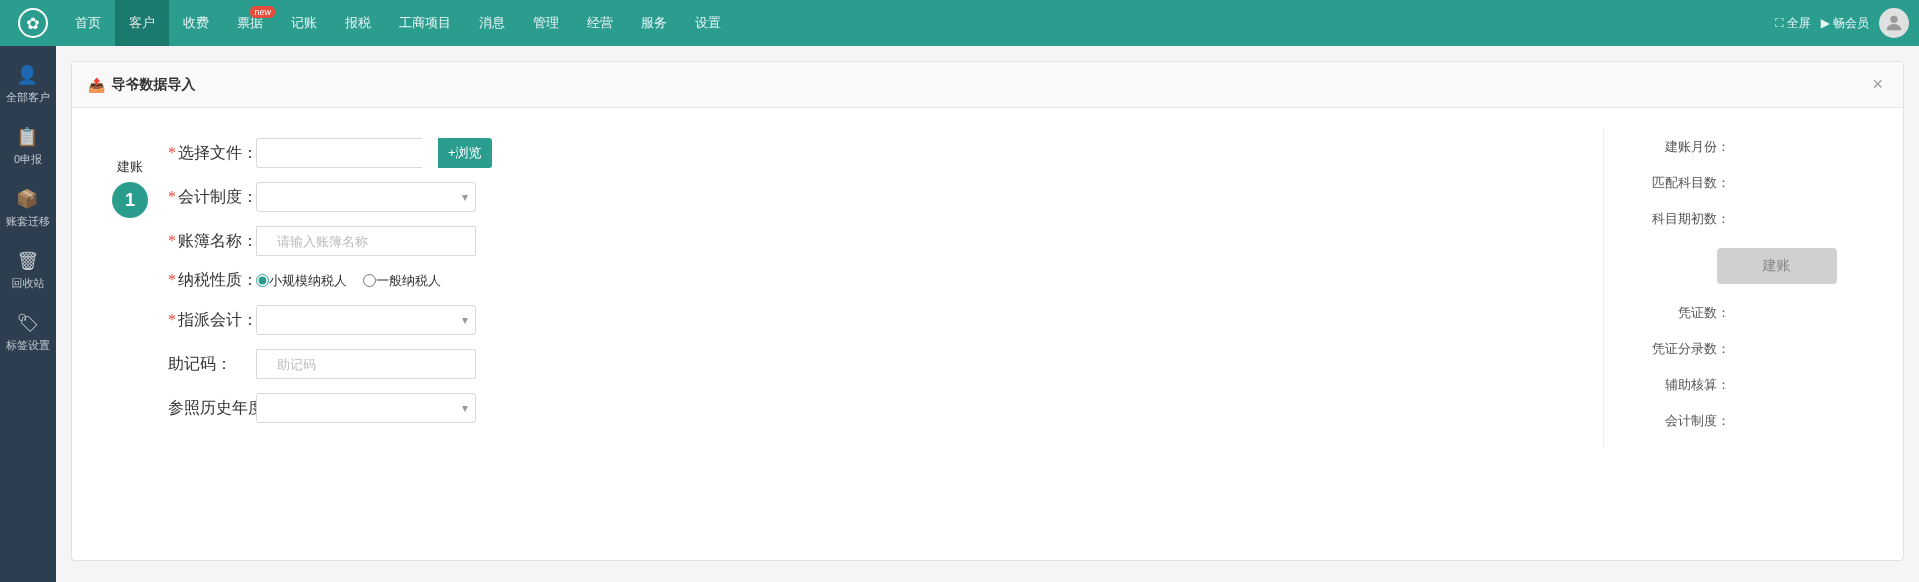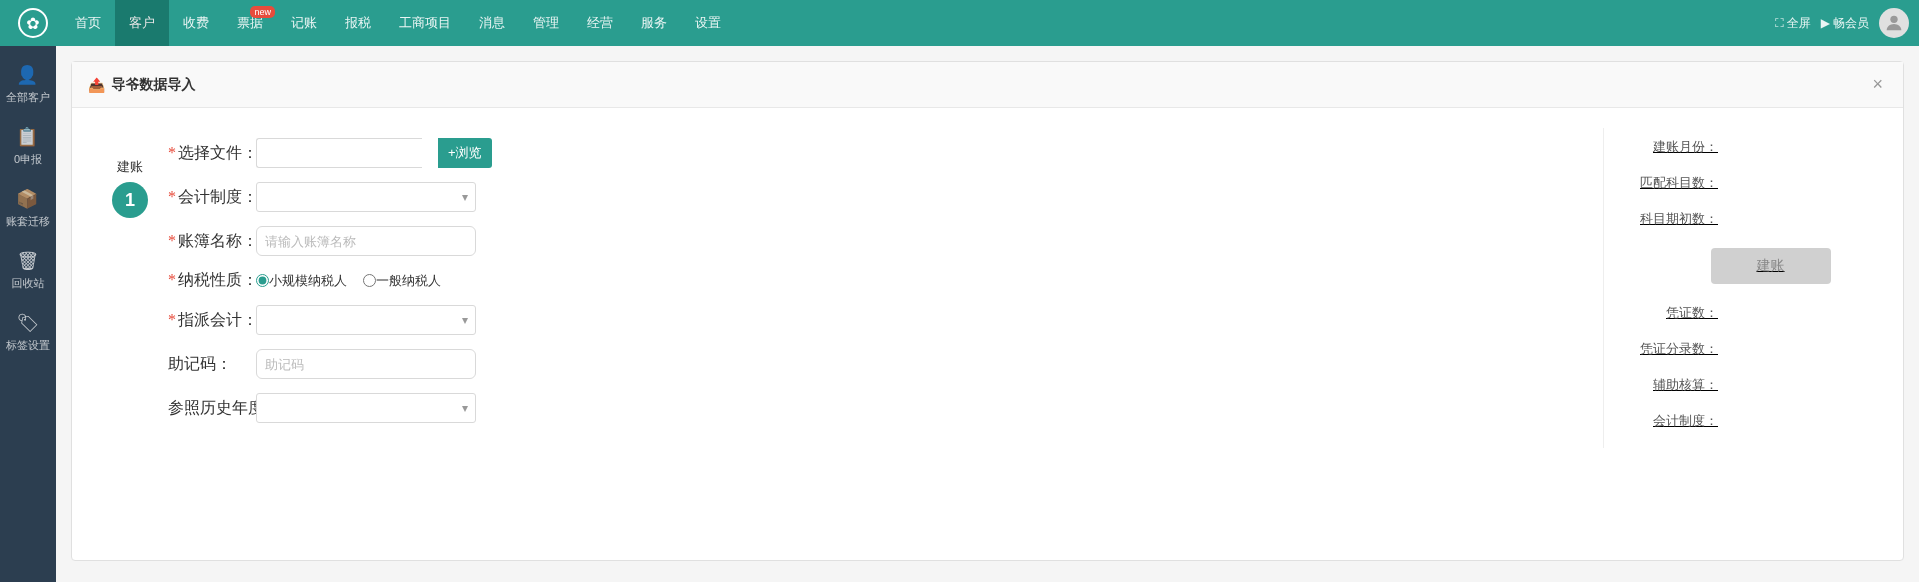--- a/index.html
+++ b/index.html
@@ -284,10 +284,9 @@
     .info-section {
       width: 260px;
       padding-top: 10px;
-      padding-left: 24px;
+      padding-left: 36px;
       border-left: 1px solid #eee;
       margin-left: 15px;
-      text-decoration: underline;
     }
     .info-row {
       display: flex;

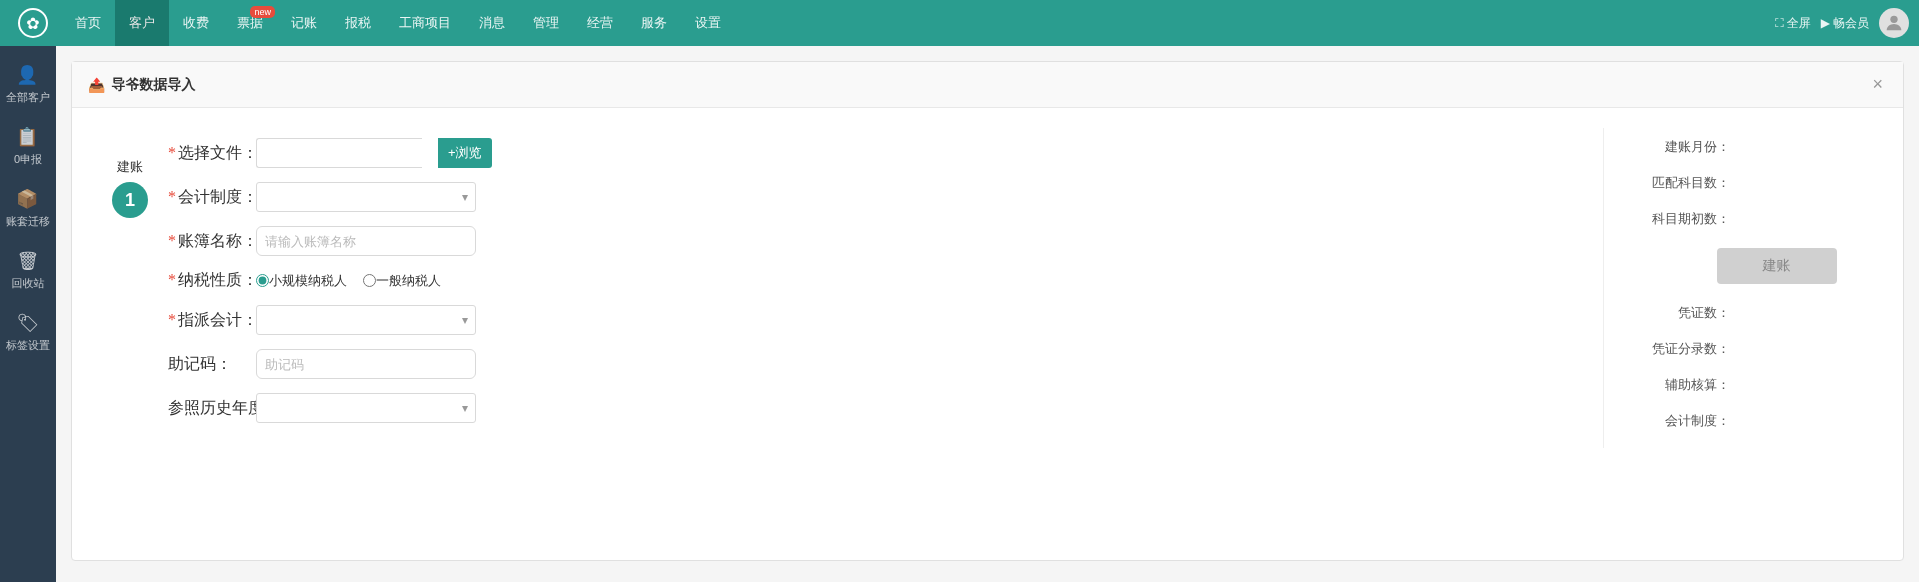--- a/index.html
+++ b/index.html
@@ -215,8 +215,8 @@
       width: 220px;
       height: 30px;
       border: 1px solid #d9d9d9;
-      border-radius: 6px;
-      padding: 0 8px;
+      border-radius: 1px;
+      padding: 0 20px;
       font-size: 13px;
       color: #333;
       outline: none;

